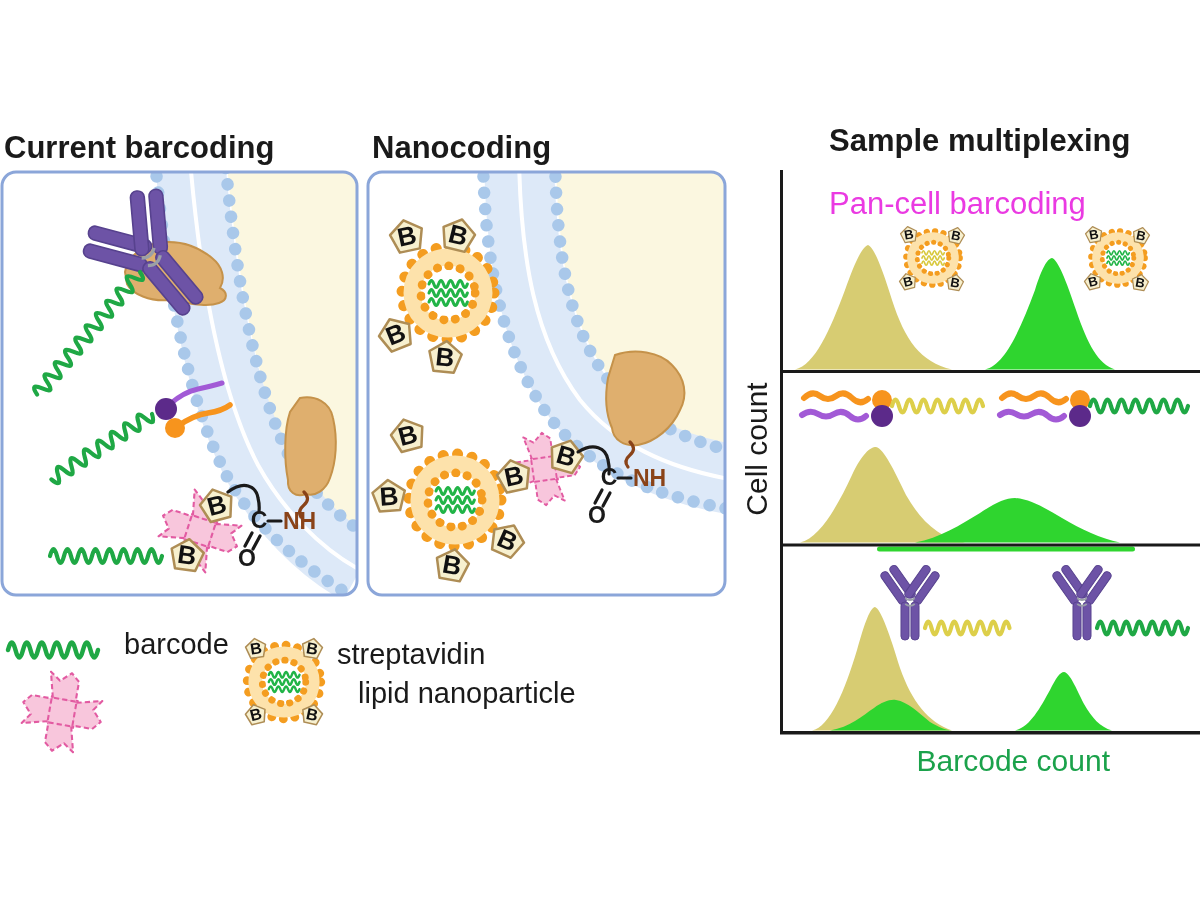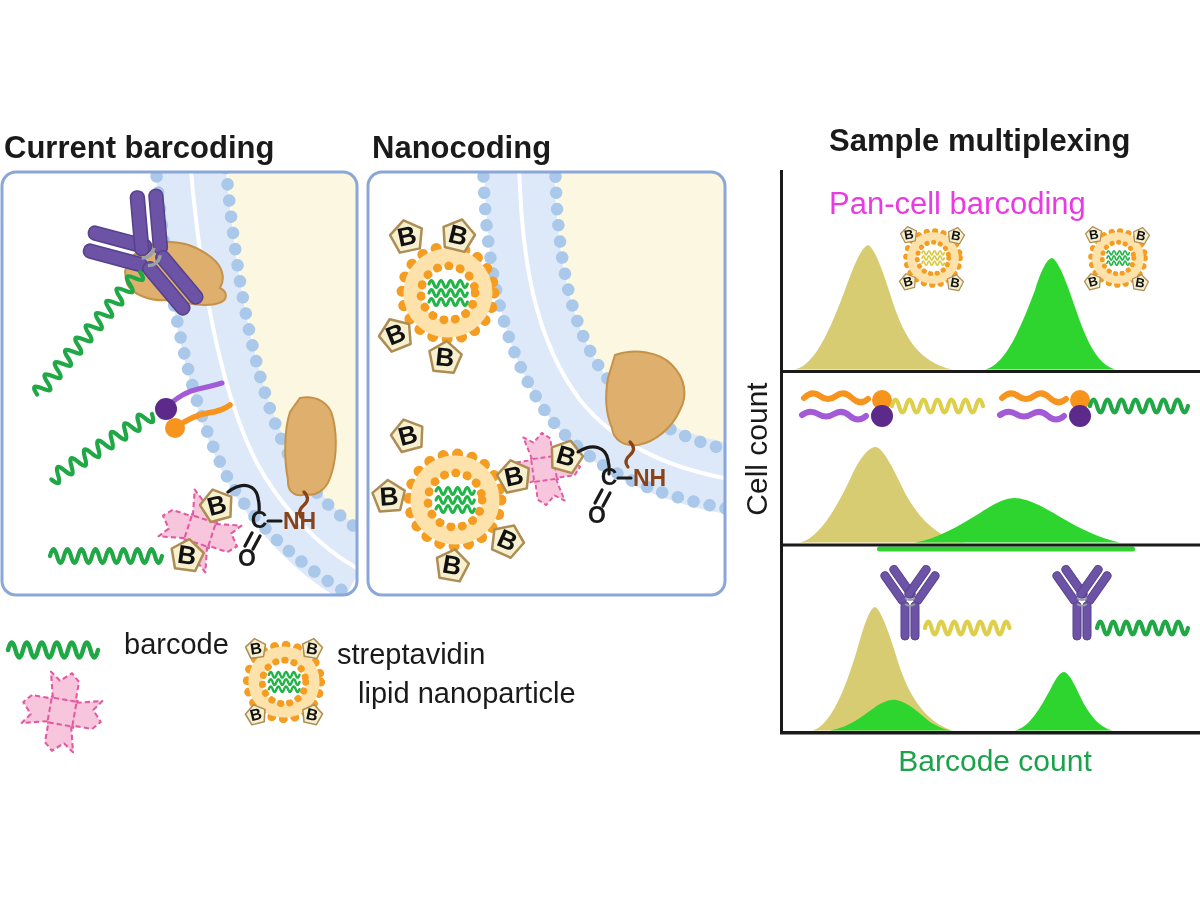--- a/index.html
+++ b/index.html
@@ -14,7 +14,7 @@
   .pan-cell{left:793px;top:186px;font-size:31px;font-weight:400;margin-left:36px;}
   .ylabel{left:607px;top:432px;width:300px;text-align:center;font-size:30px;
           transform:rotate(-90deg);}
-  .xlabel{left:880px;top:744px;width:230px;text-align:center;font-size:30px;}
+  .xlabel{left:880px;top:744px;width:230px;text-align:right;font-size:30px;}
   .lg-barcode{left:124px;top:628px;font-size:29px;}
   .lg-strep{left:112px;top:693px;font-size:29px;}
   .lg-np1{left:337px;top:638px;font-size:29px;}

